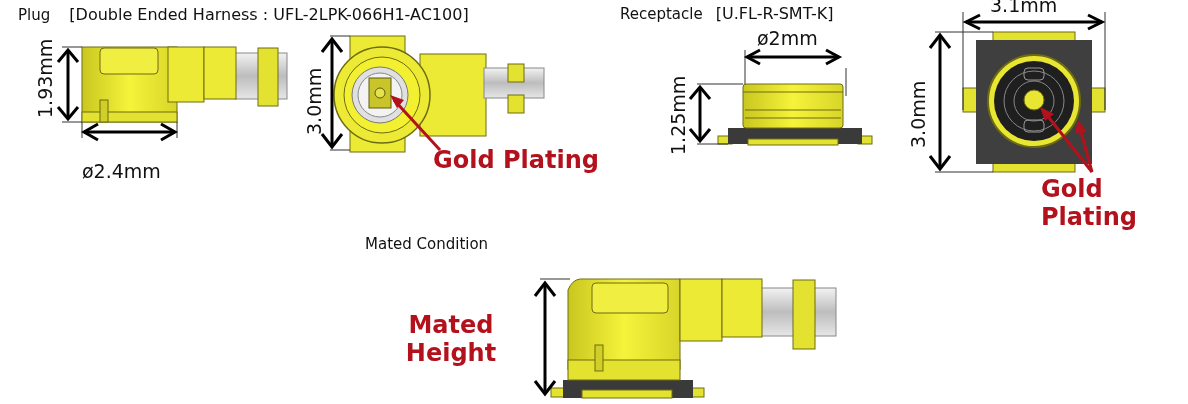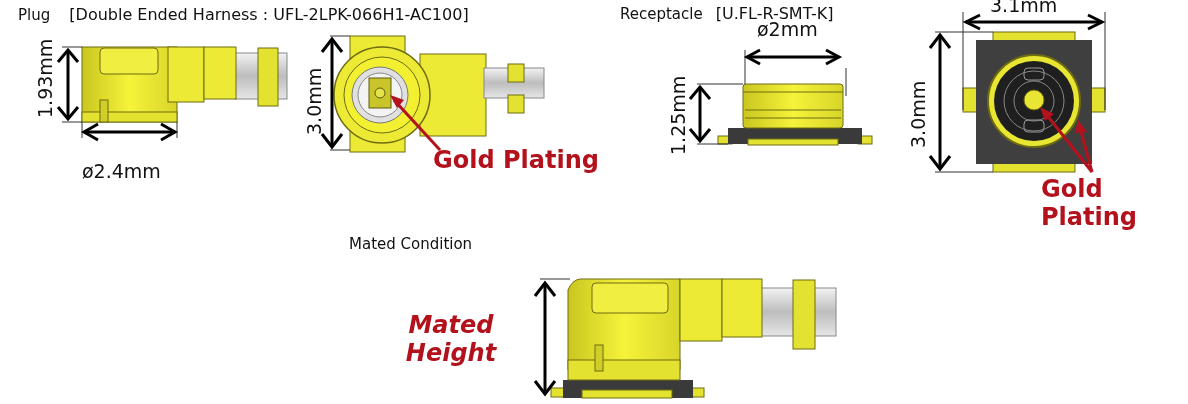--- a/index.html
+++ b/index.html
@@ -111,7 +111,7 @@
   <polyline points="690,99 700,87 710,99" fill="none" stroke="#000" stroke-width="3"></polyline>
   <polyline points="690,129 700,141 710,129" fill="none" stroke="#000" stroke-width="3"></polyline>
 </svg>
-<div class="abs dim" style="left:757px;top:18px;">ø2mm</div>
+<div class="abs dim" style="left:757px;top:27px;">ø2mm</div>
 <div class="abs dimv" style="left:667px;top:155px;">1.25mm</div>
 
 <svg style="left:0;top:0;" width="1188" height="200">

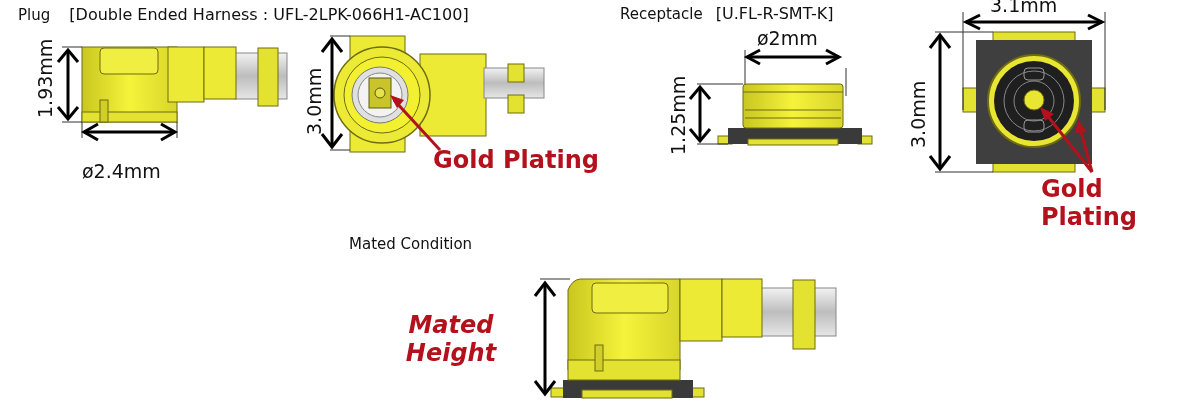--- a/index.html
+++ b/index.html
@@ -148,7 +148,7 @@
 <div class="abs dimv" style="left:907px;top:148px;">3.0mm</div>
 <div class="abs red" style="left:1041px;top:175px;">Gold Plating</div>
 
-<div class="abs title" style="left:349px;top:235px;">Mated Condition</div>
+<div class="abs title" style="left:365px;top:235px;">Mated Condition</div>
 
 <svg style="left:0;top:0;" width="1188" height="404">
 

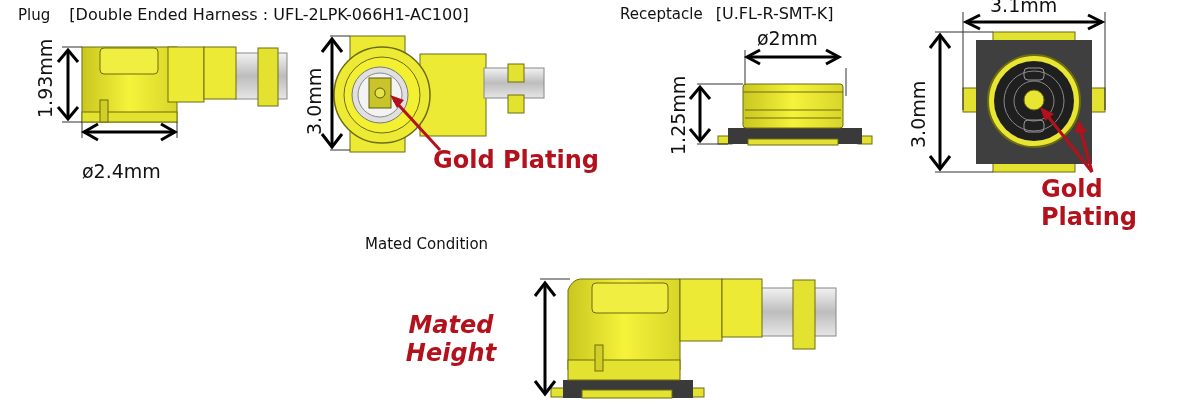--- a/index.html
+++ b/index.html
@@ -172,7 +172,7 @@
   <polyline points="535,296 545,283 555,296" fill="none" stroke="#000" stroke-width="3"></polyline>
   <polyline points="535,381 545,394 555,381" fill="none" stroke="#000" stroke-width="3"></polyline>
 </svg>
-<div class="abs red" style="left:371px;top:311px;text-align:center;width:160px;font-style:italic;">
+<div class="abs red" style="left:371px;top:311px;text-align:center;width:160px;">
   <div>Mated Height</div>
 </div>
 

